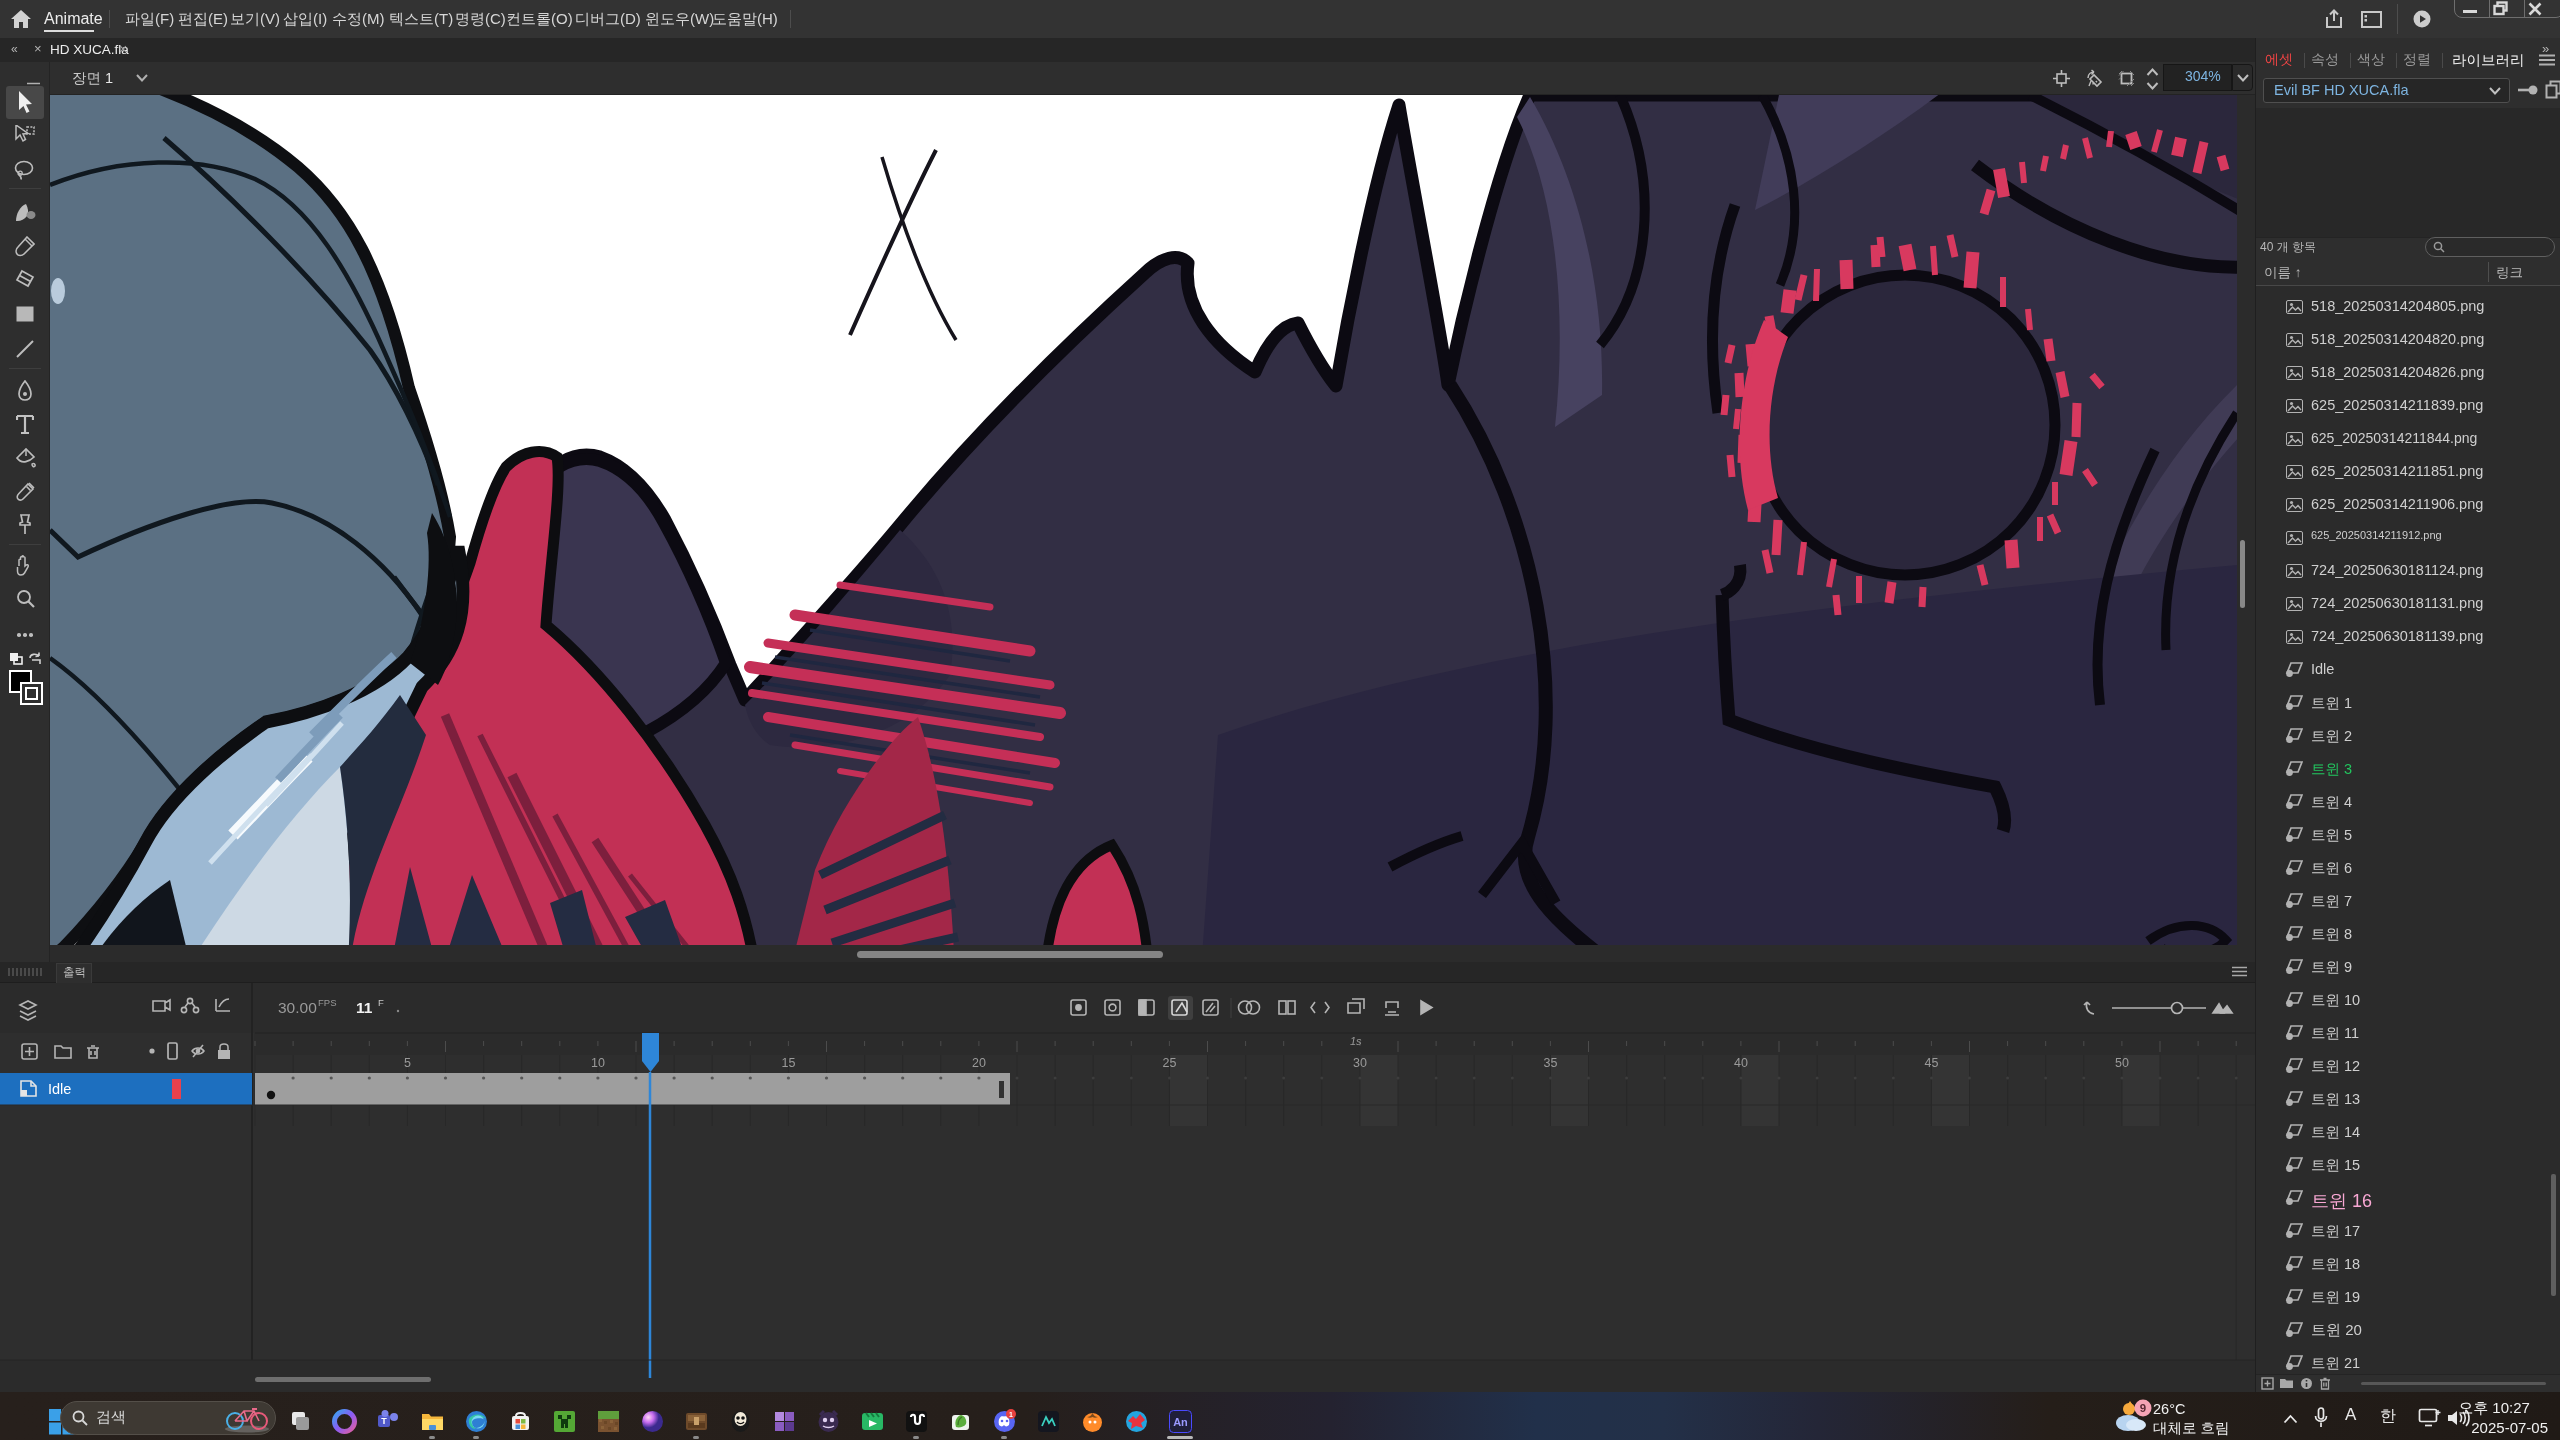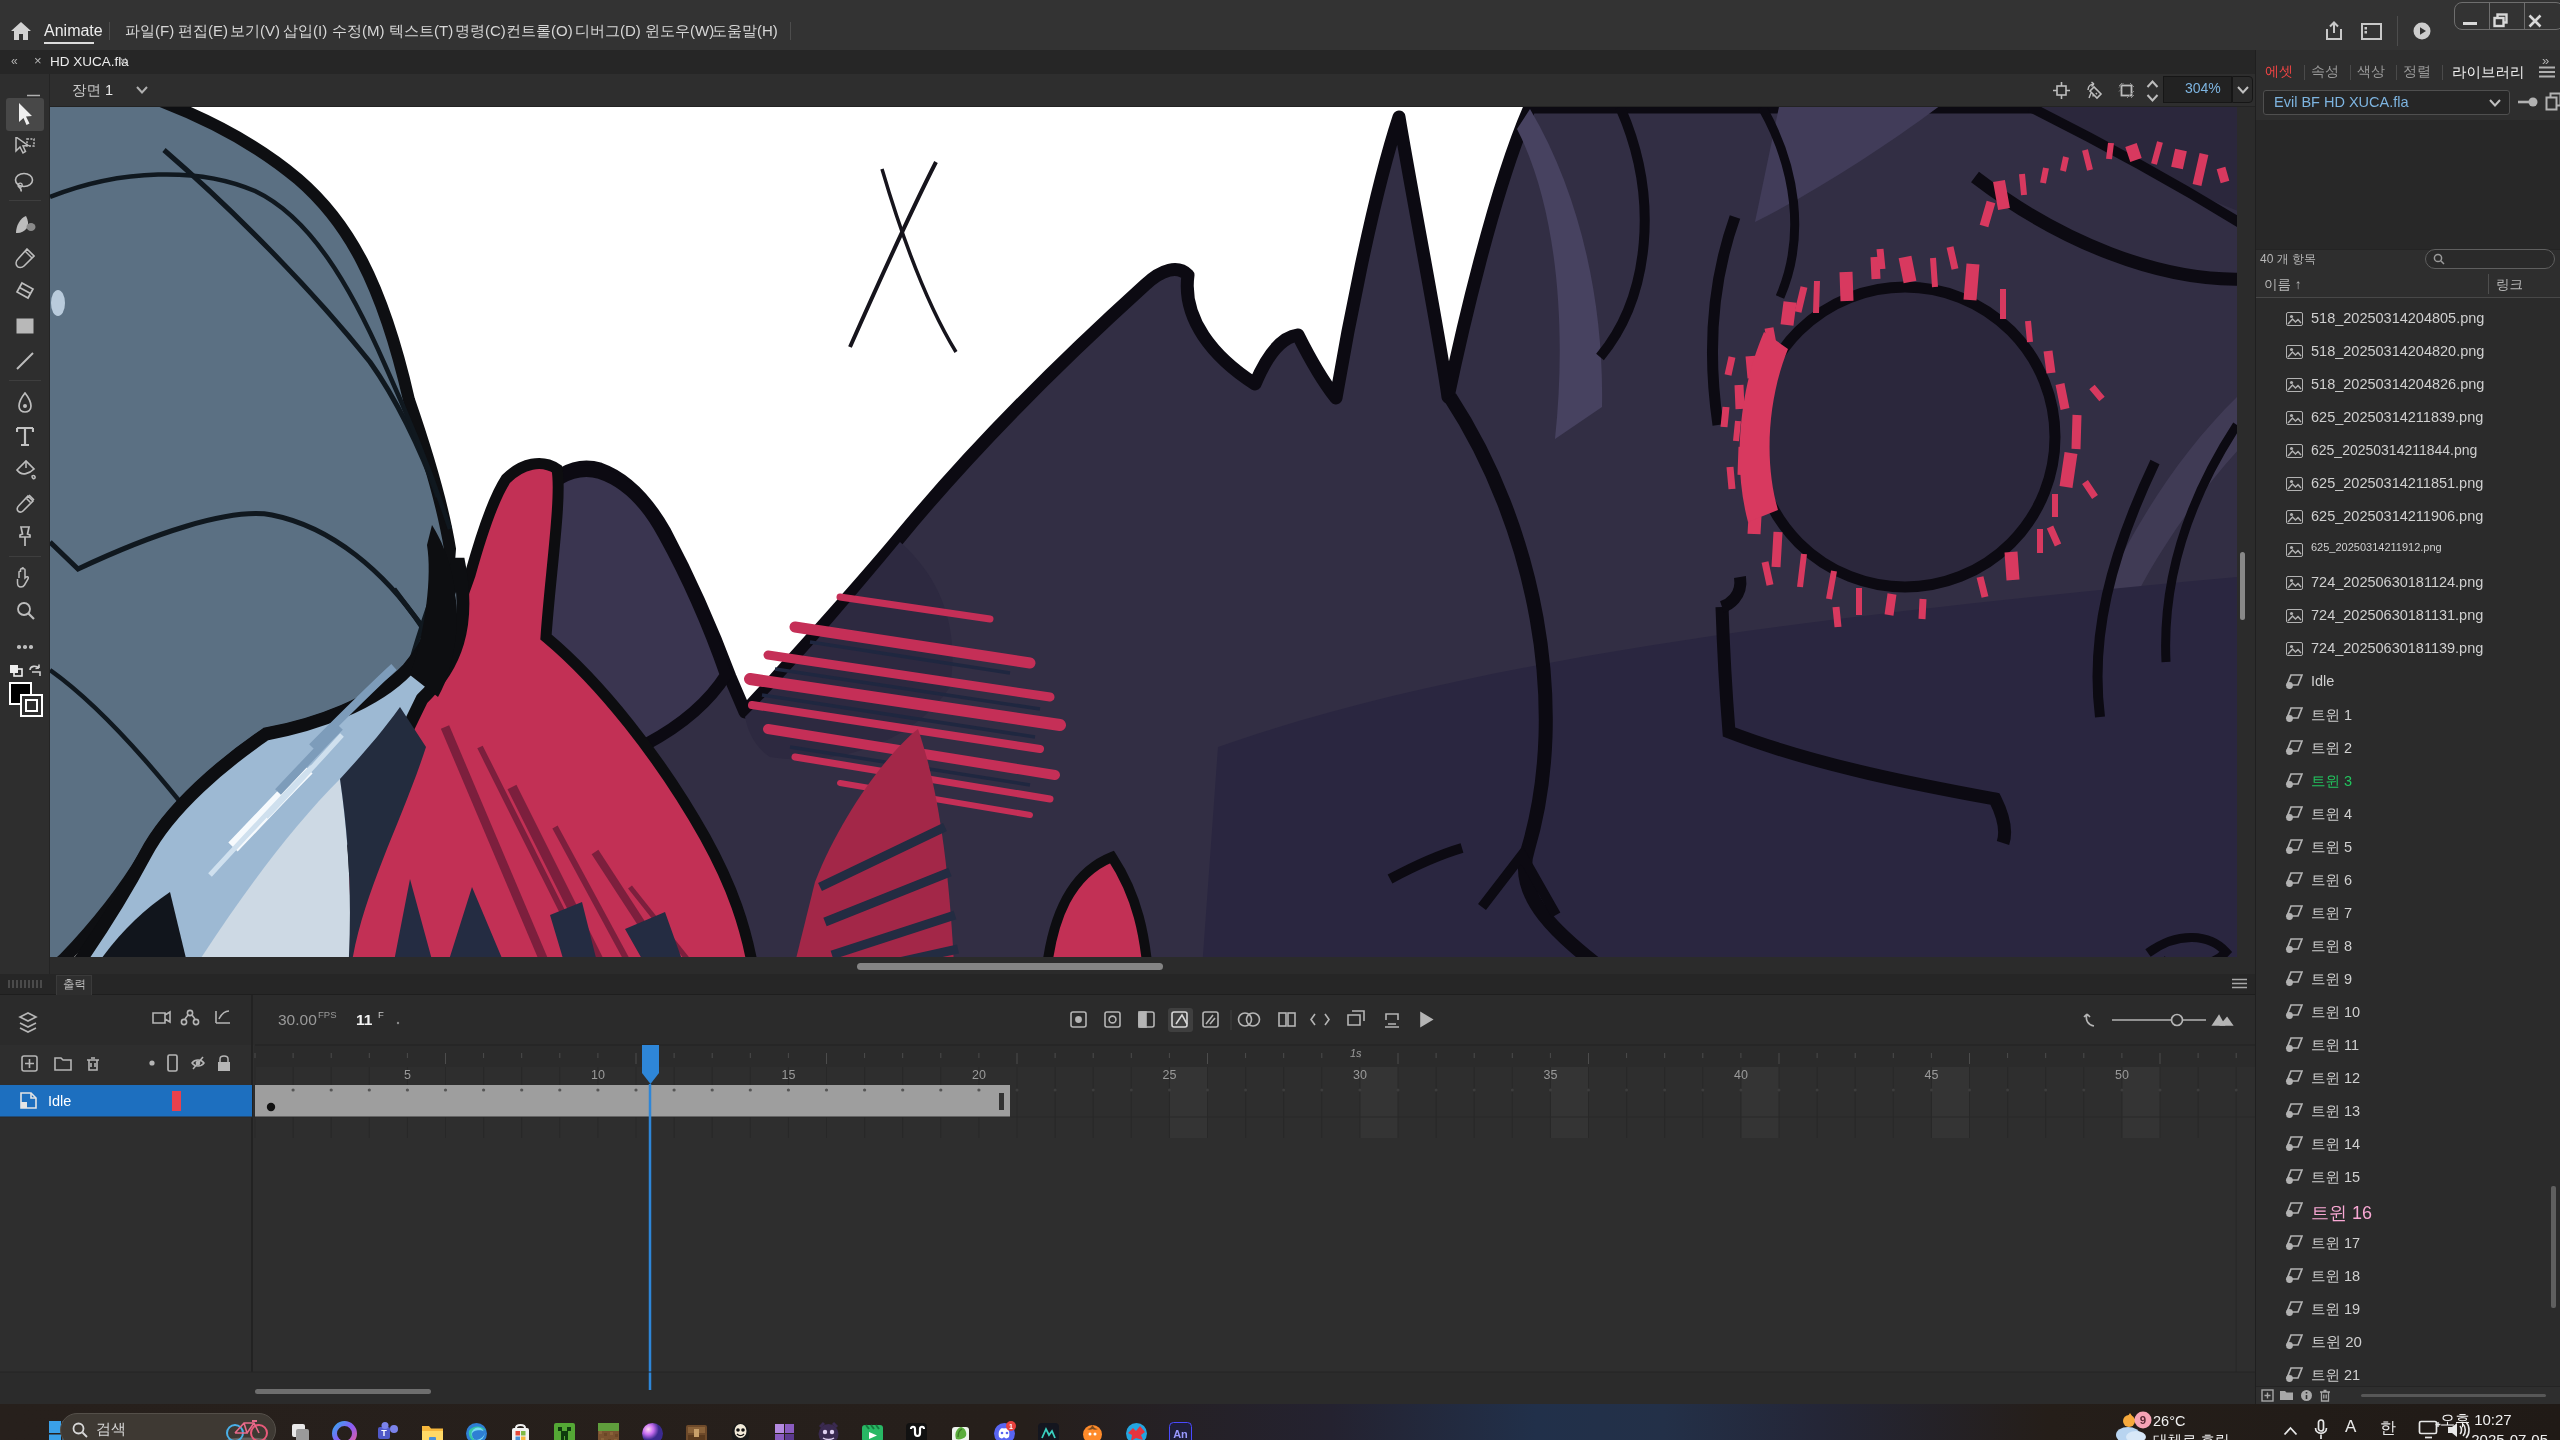--- a/index.html
+++ b/index.html
@@ -4,7 +4,7 @@
 *{margin:0;padding:0;box-sizing:border-box}
 html,body{width:2560px;height:1440px;overflow:hidden;background:#333;font-family:"Liberation Sans",sans-serif;-webkit-font-smoothing:antialiased}
 .abs{position:absolute}
-#app{position:absolute;left:0;top:12px;width:2560px;height:1029px}
+#app{position:absolute;left:0;top:0;width:2560px;height:1029px}
 
 #topbar{left:0;top:0;width:2560px;height:38px;background:#333333}
 .menu{position:absolute;top:0;height:38px;line-height:38px;color:#d6d6d6;font-size:15px}

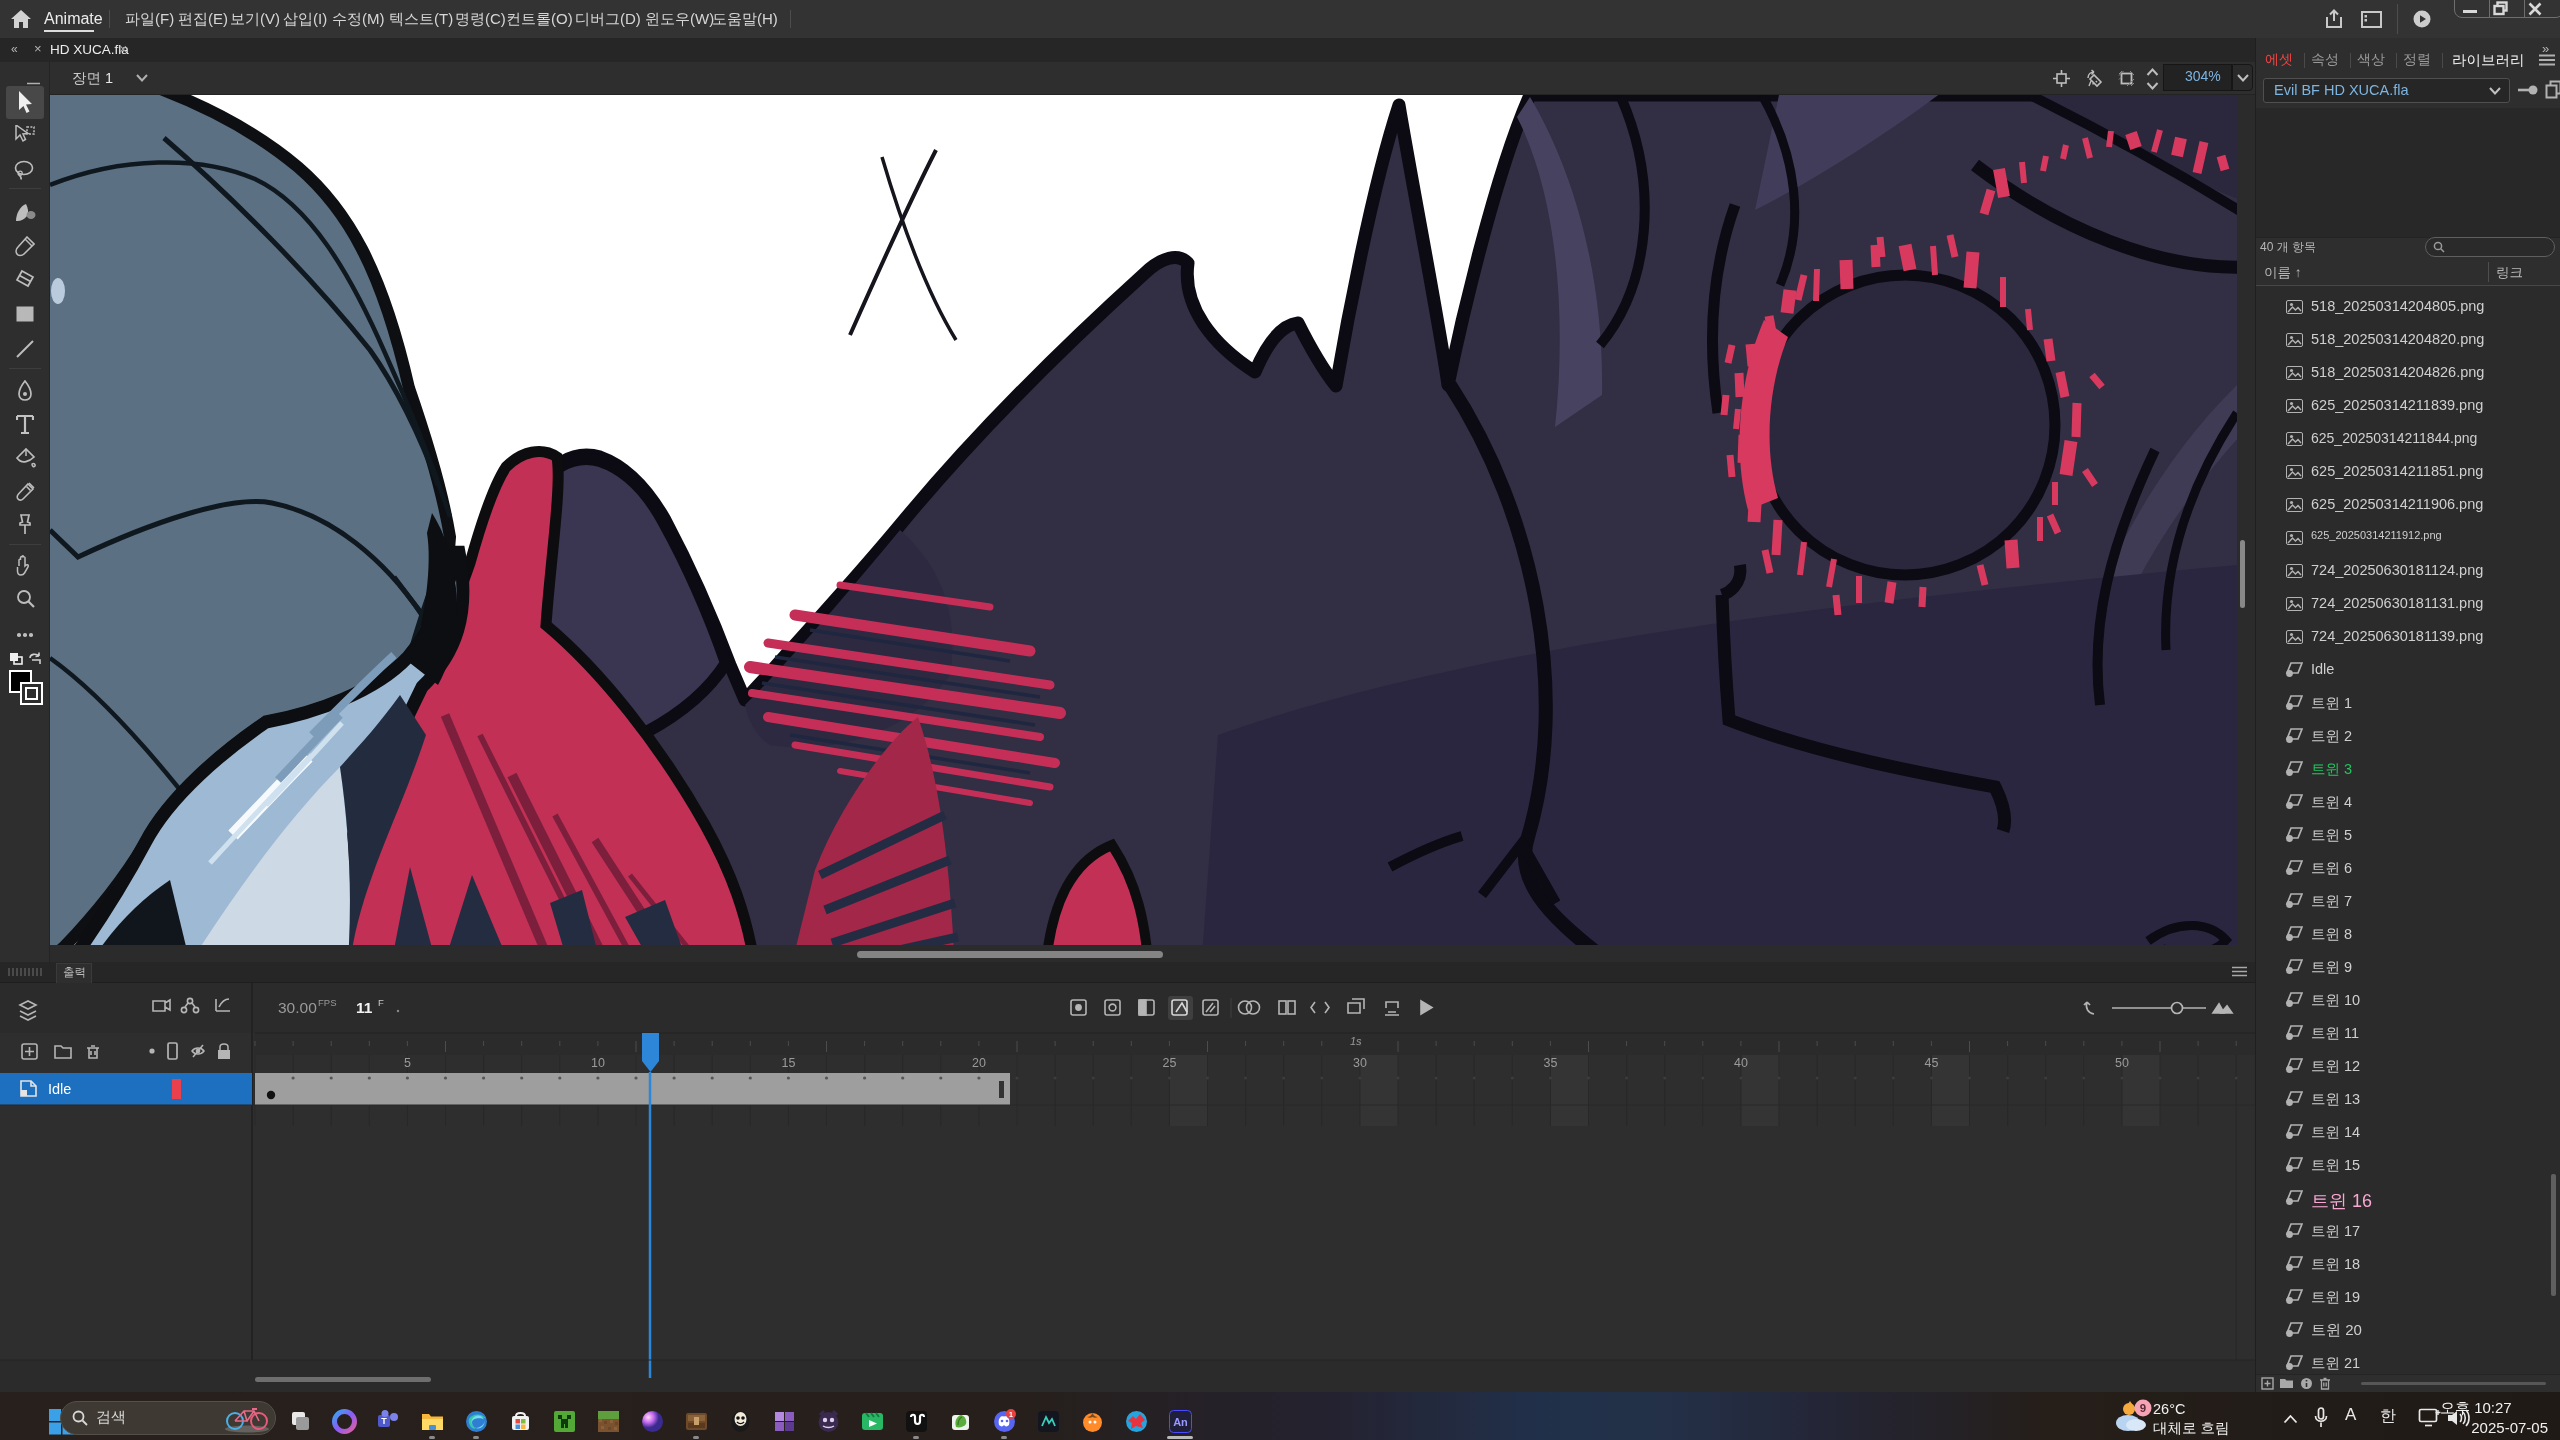--- a/index.html
+++ b/index.html
@@ -863,7 +863,7 @@
         <path d="M2 7 L6 7 L11 3 L11 17 L6 13 L2 13 Z" fill="#e8e8e8"></path>
         <path d="M14 6 C16 8 16 12 14 14 M17 4 C20 7 20 13 17 16 M20 2 C24 6 24 14 20 18" stroke="#e8e8e8" stroke-width="1.6" fill="none"></path>
       </svg>
-    <span class="t" style="left:2440px;top:1399px;width:108px;text-align:left;font-size:15px;color:#f0f0f0">오후 10:27</span>
+    <span class="t" style="left:2440px;top:1399px;width:108px;text-align:center;font-size:15px;color:#f0f0f0">오후 10:27</span>
     <span class="t" style="left:2440px;top:1419px;width:108px;text-align:right;font-size:15px;color:#f0f0f0">2025-07-05</span>
   </div>
 </div>

